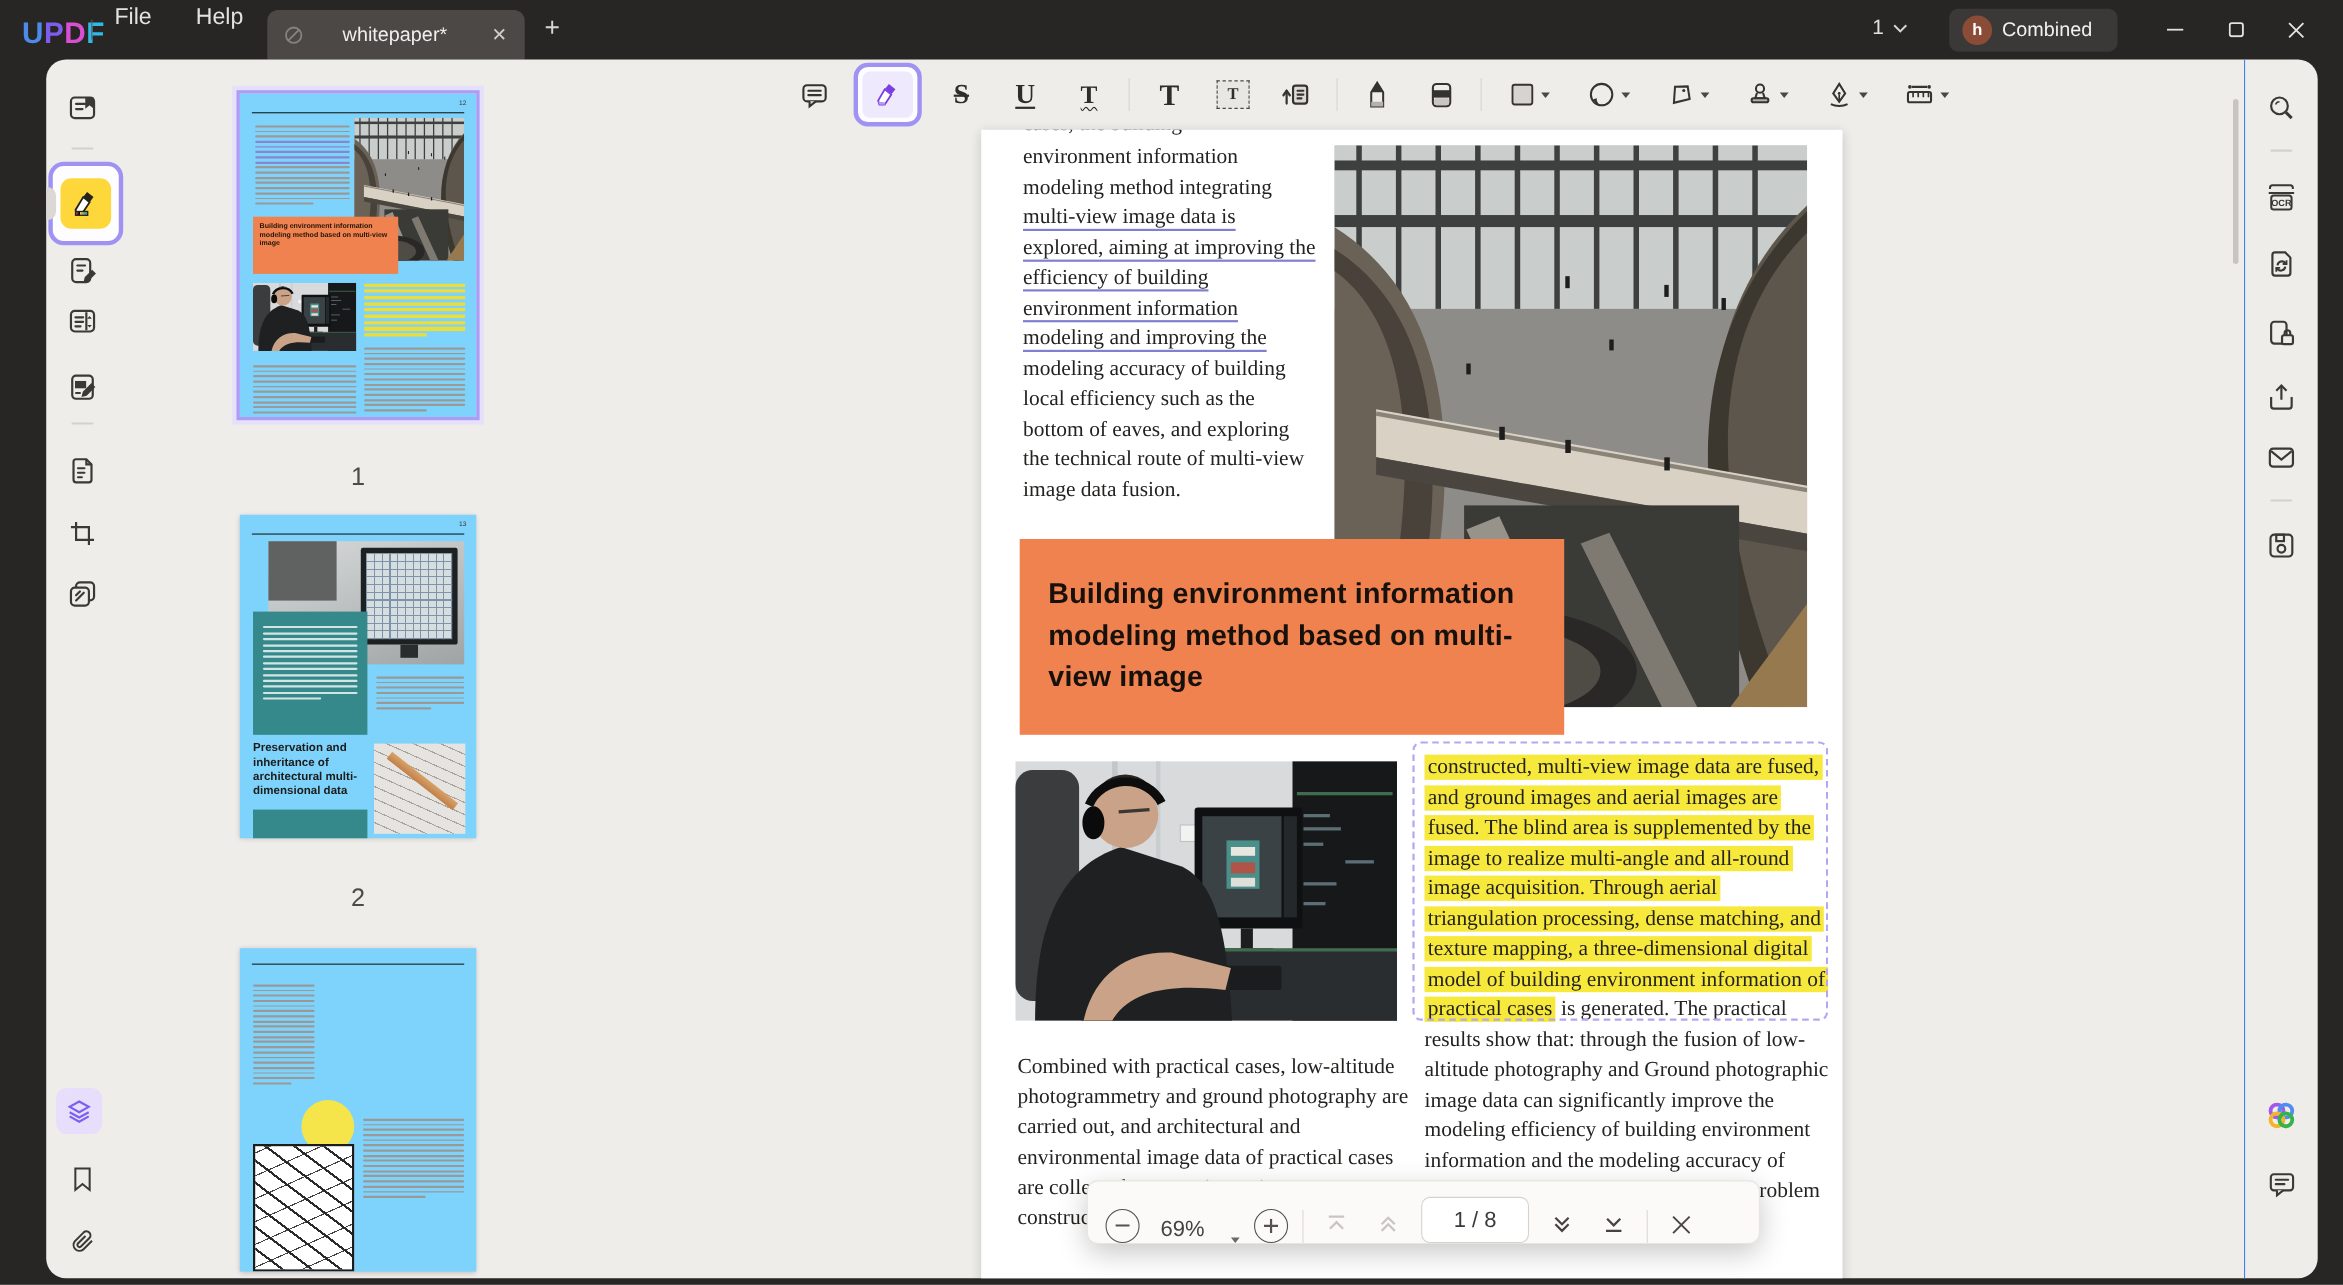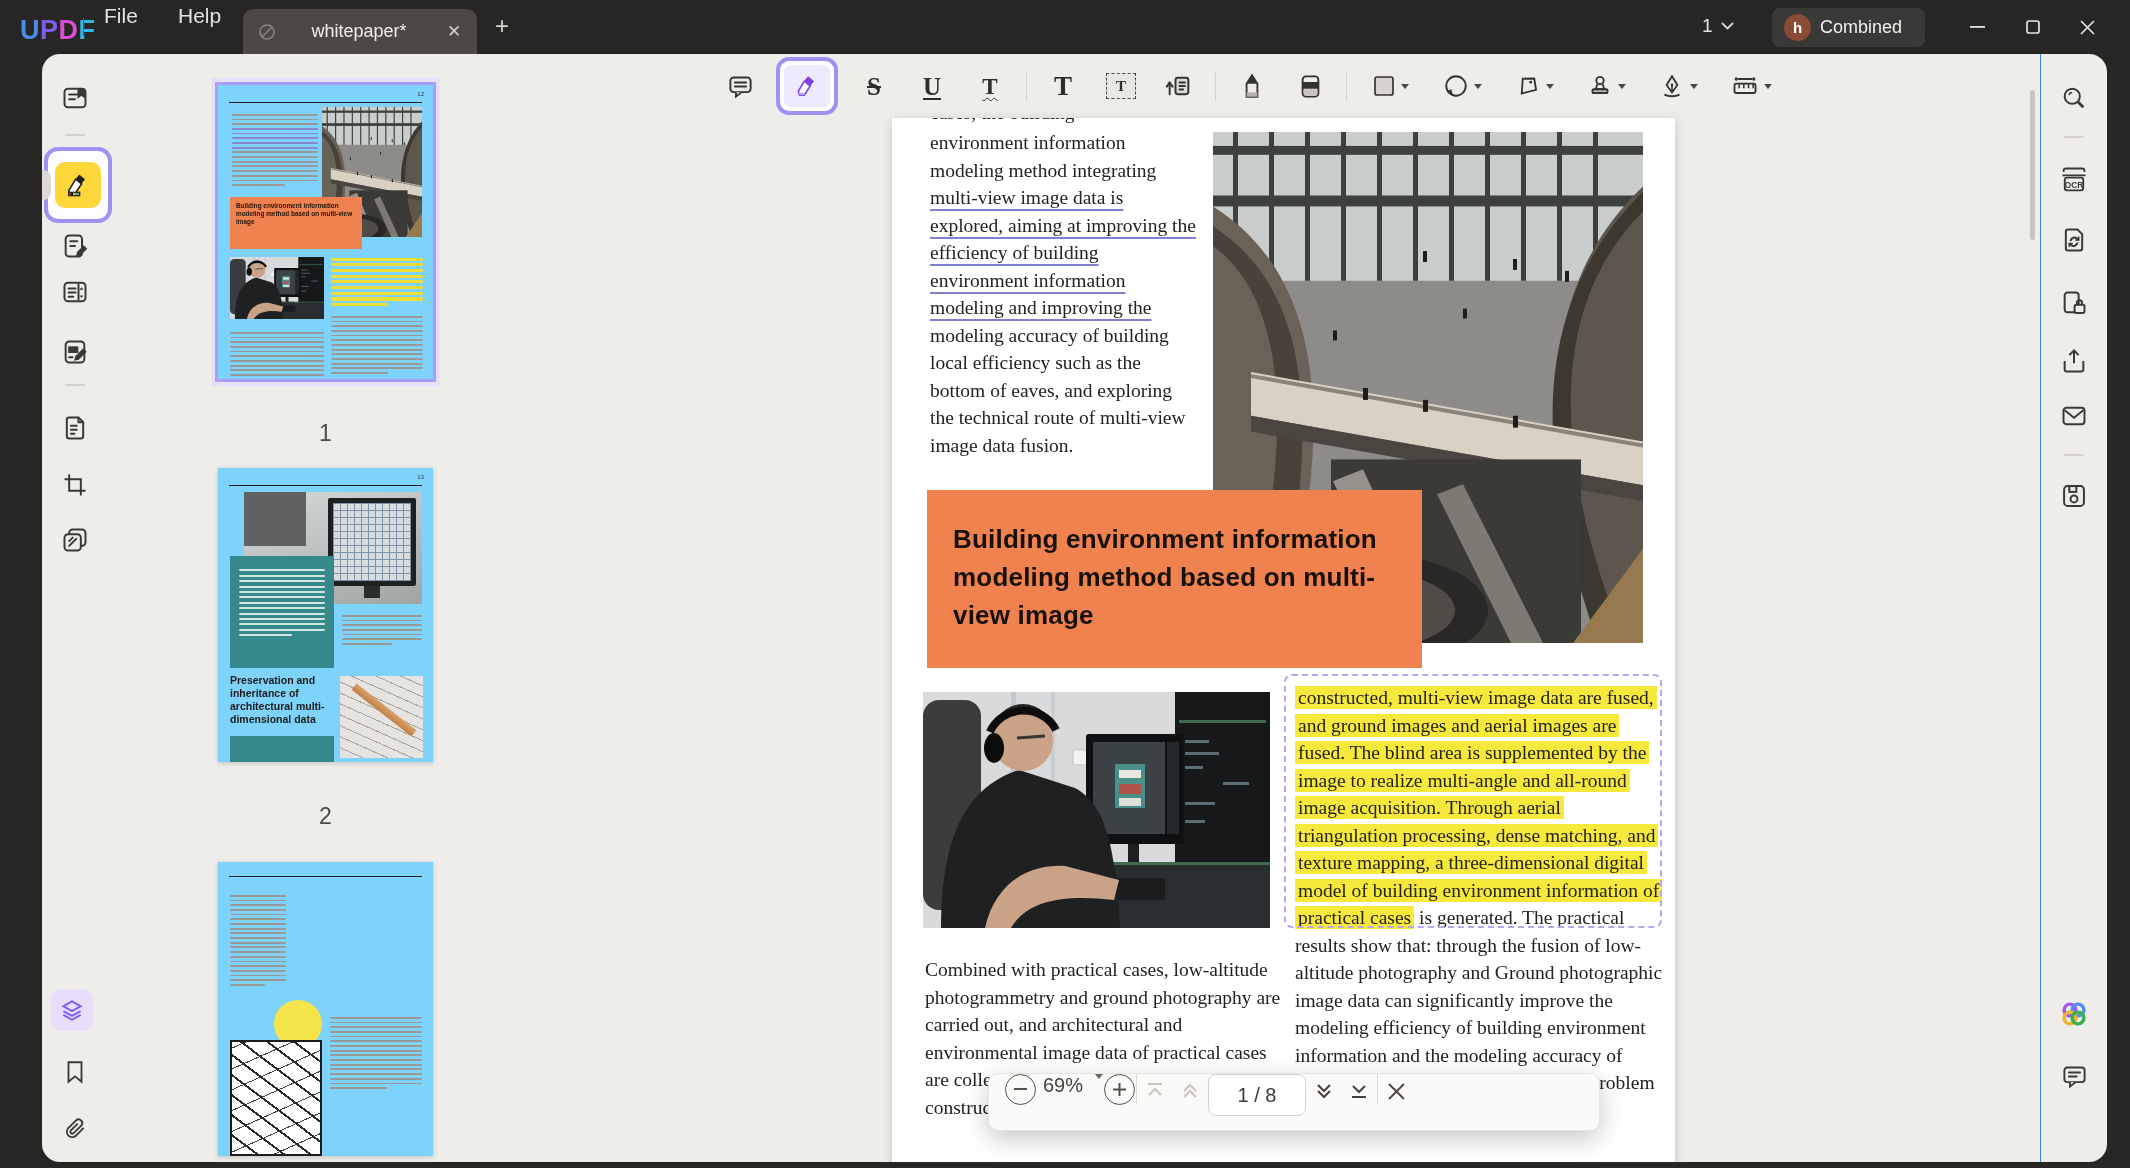--- a/index.html
+++ b/index.html
@@ -92,7 +92,7 @@
   .colB{position:absolute;left:33px;top:838px;width:362px}
 
   
-  .fbar{position:absolute;left:946px;top:1019px;width:612px;height:58px;background:#fbfaf8;border:1px solid #e8e5e1;border-radius:10px;box-shadow:0 8px 26px rgba(0,0,0,.22);display:flex;align-items:flex-start;padding:0 16px;gap:1px;z-index:40}
+  .fbar{position:absolute;left:946px;top:1019px;width:612px;height:58px;background:#fbfaf8;border:1px solid #e8e5e1;border-radius:10px;box-shadow:0 8px 26px rgba(0,0,0,.22);display:flex;align-items:flex-end;padding:0 16px;gap:13px;z-index:40}
   .zbtn{width:31px;height:31px;border:1.8px solid #55524e;border-radius:50%;display:flex;align-items:center;justify-content:center;color:#55524e}
   .zlev{font-size:20px;color:#454340;min-width:52px;text-align:center}
   .fsep{width:1px;height:30px;background:#ddd9d5}

